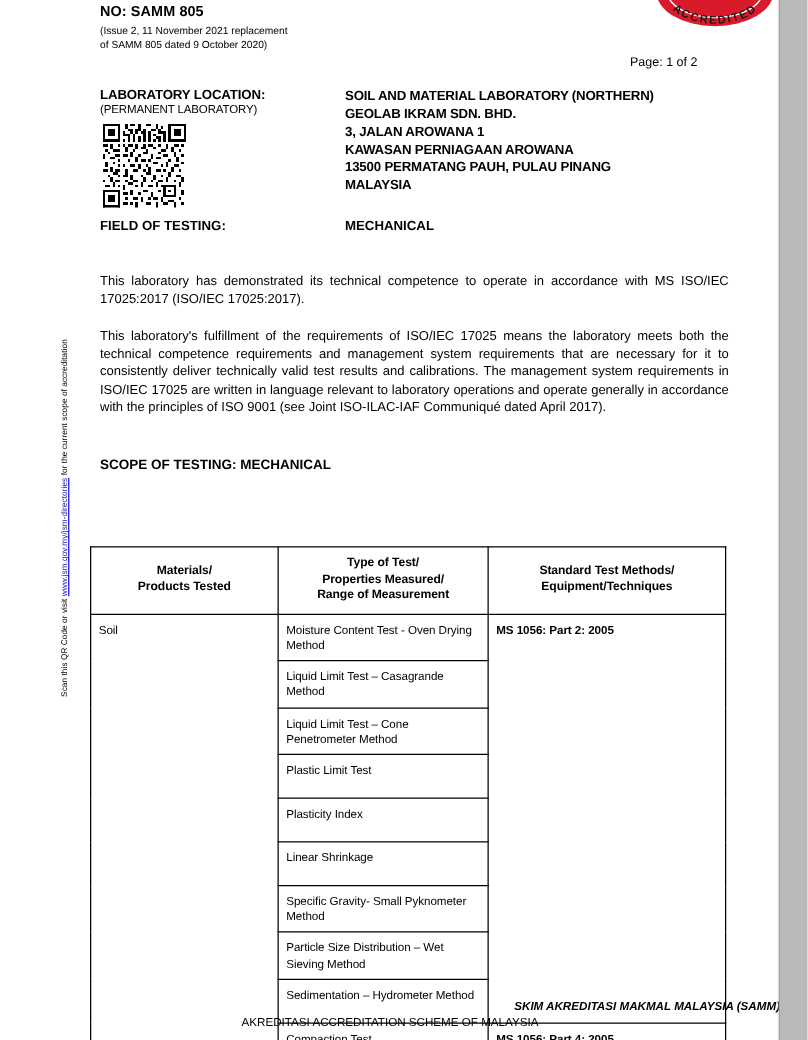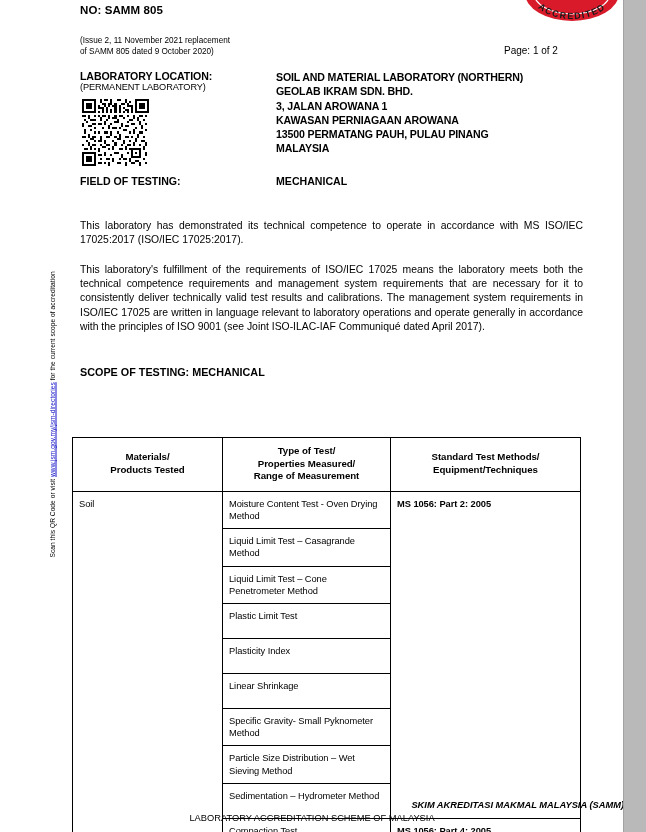--- a/index.html
+++ b/index.html
@@ -62,7 +62,6 @@
     font-size: 8.2px;
     line-height: 10.5px;
     font-weight: normal;
-    margin-top: 16px;
   }
   .page-count {
     position: absolute;

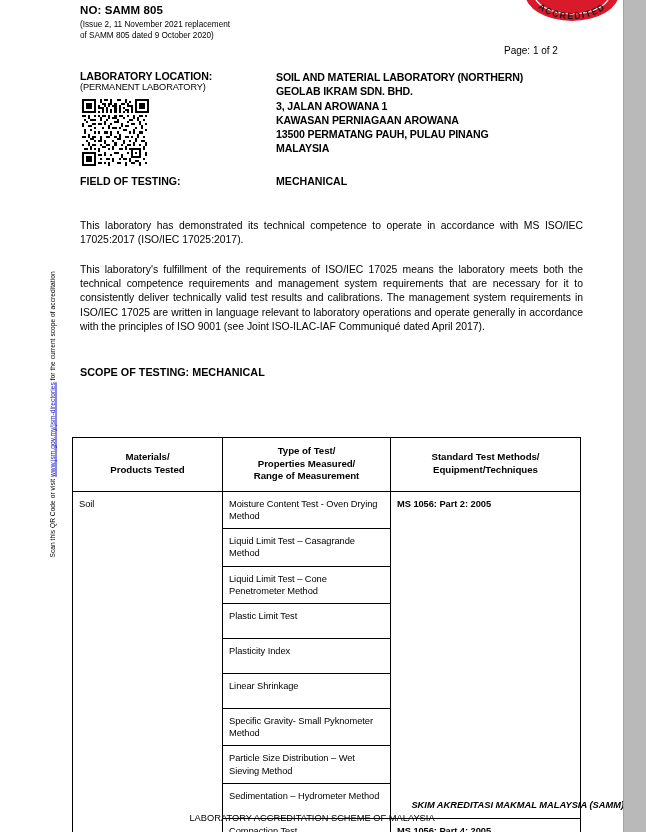--- a/index.html
+++ b/index.html
@@ -505,7 +505,7 @@
   </div>
 
   <div class="footer l1">SKIM AKREDITASI MAKMAL MALAYSIA (SAMM)</div>
-  <div class="footer l2">LABORATORY ACCREDITATION SCHEME OF MALAYSIA</div>
+  <div class="footer l2">AKREDITASI ACCREDITATION SCHEME OF MALAYSIA</div>
 
 </div>
 

